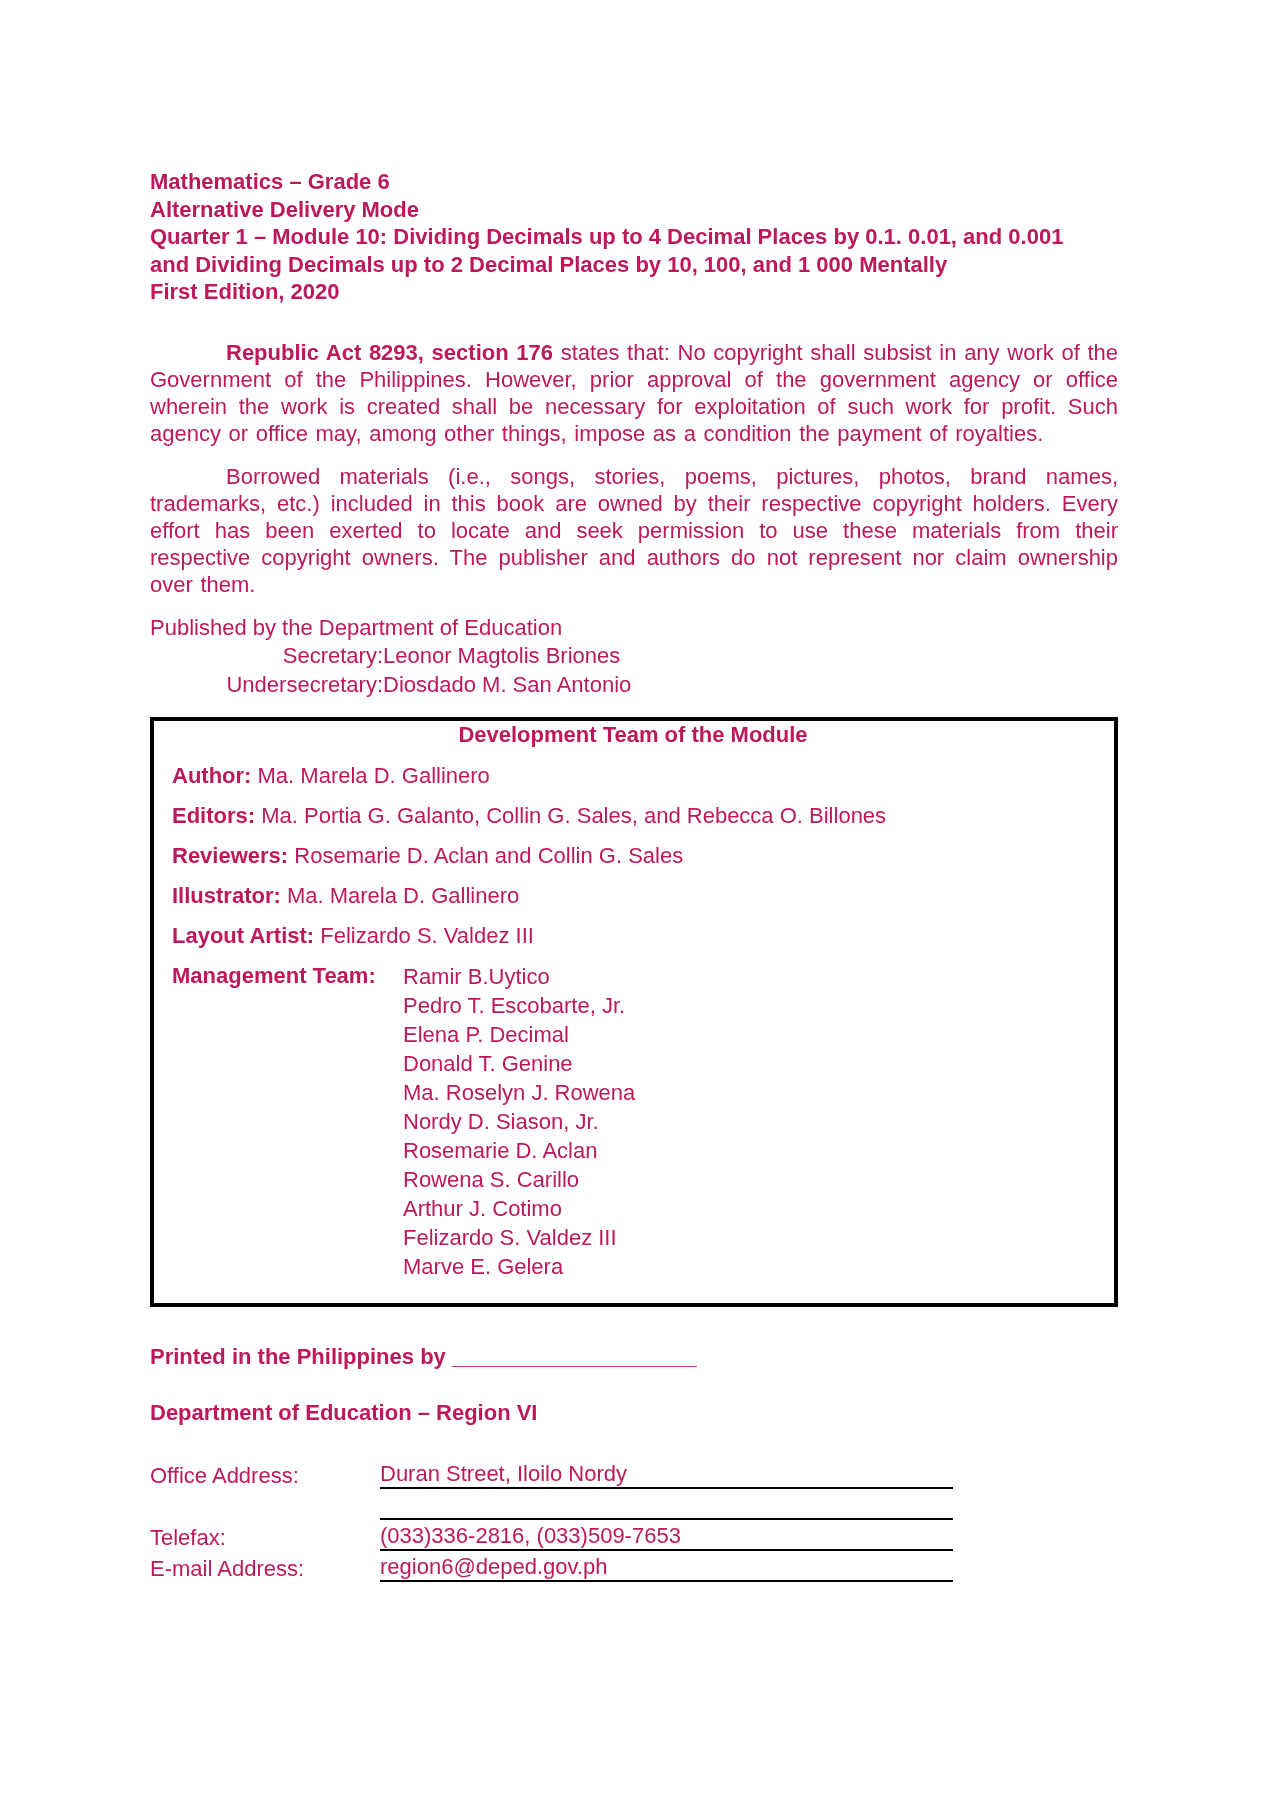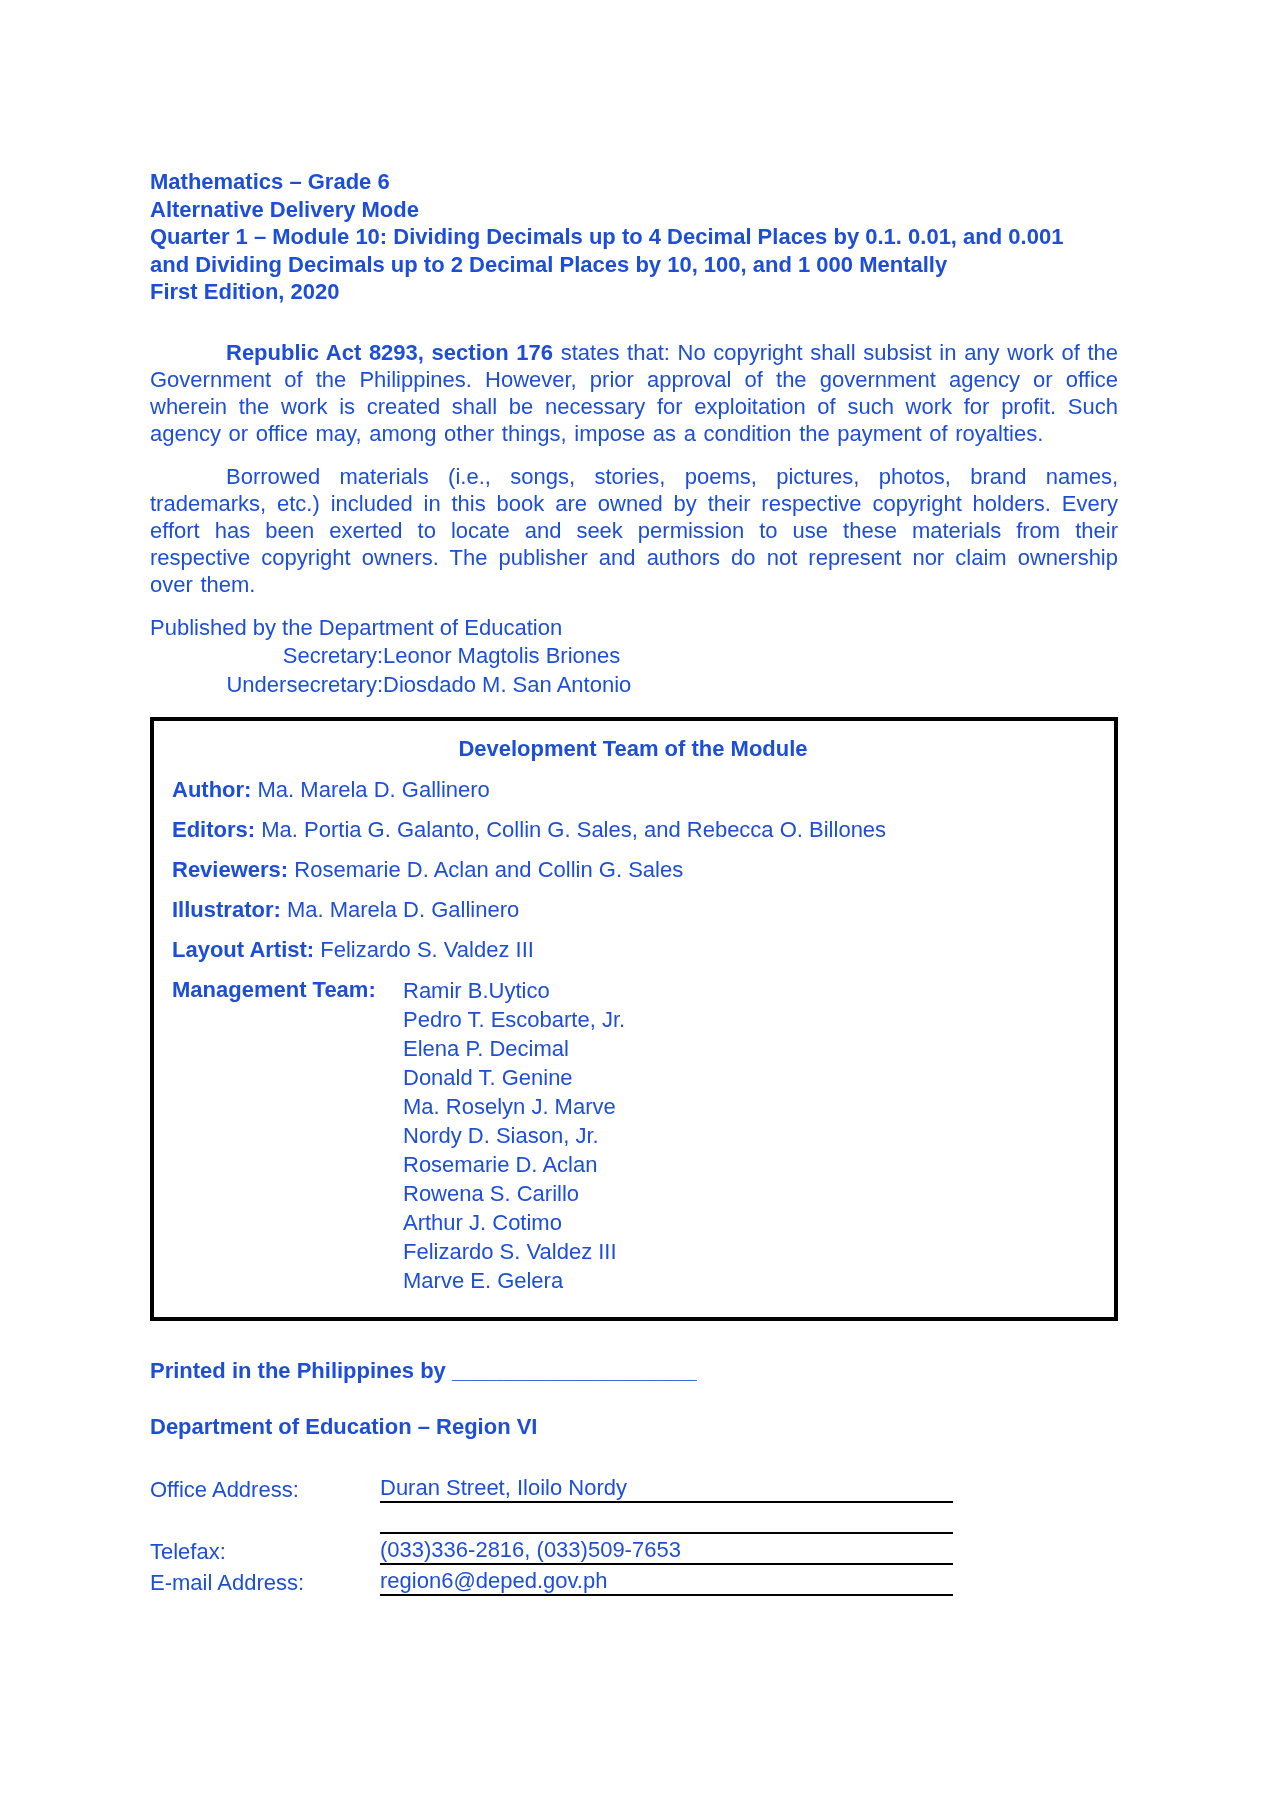--- a/index.html
+++ b/index.html
@@ -8,7 +8,7 @@
     width: 1273px;
     height: 1800px;
     background: #ffffff;
-    color: #1d4ed8;
+    color: #be185d;
     font-family: "Liberation Sans", sans-serif;
     font-size: 22px;
     line-height: 27px;

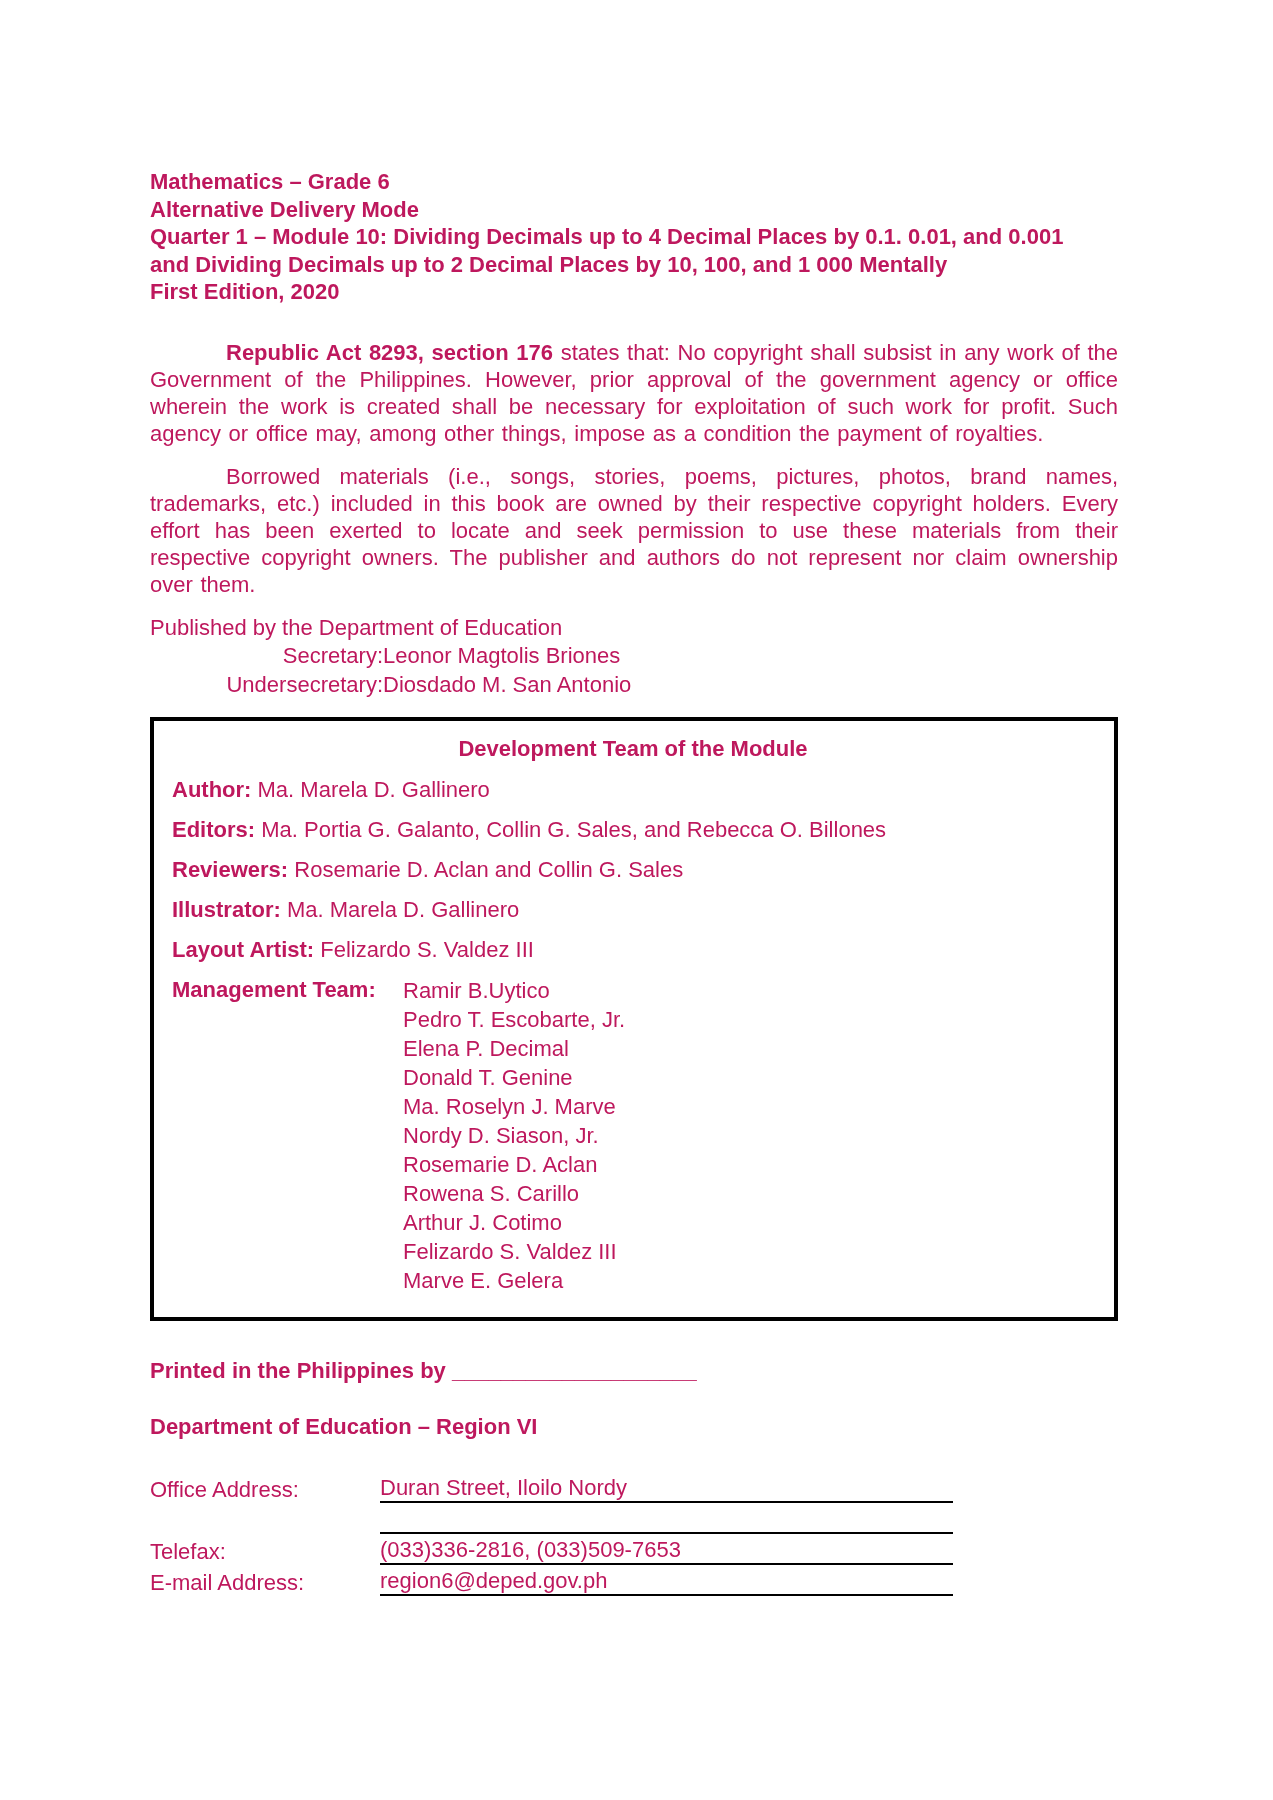--- a/index.html
+++ b/index.html
@@ -40,7 +40,7 @@
     border: 4px solid #000000;
     margin-top: 18px;
     width: 968px;
-    padding: 14px 20px 22px 18px;
+    padding: 0 20px 22px 18px;
   }
   .devbox-title {
     text-align: center;

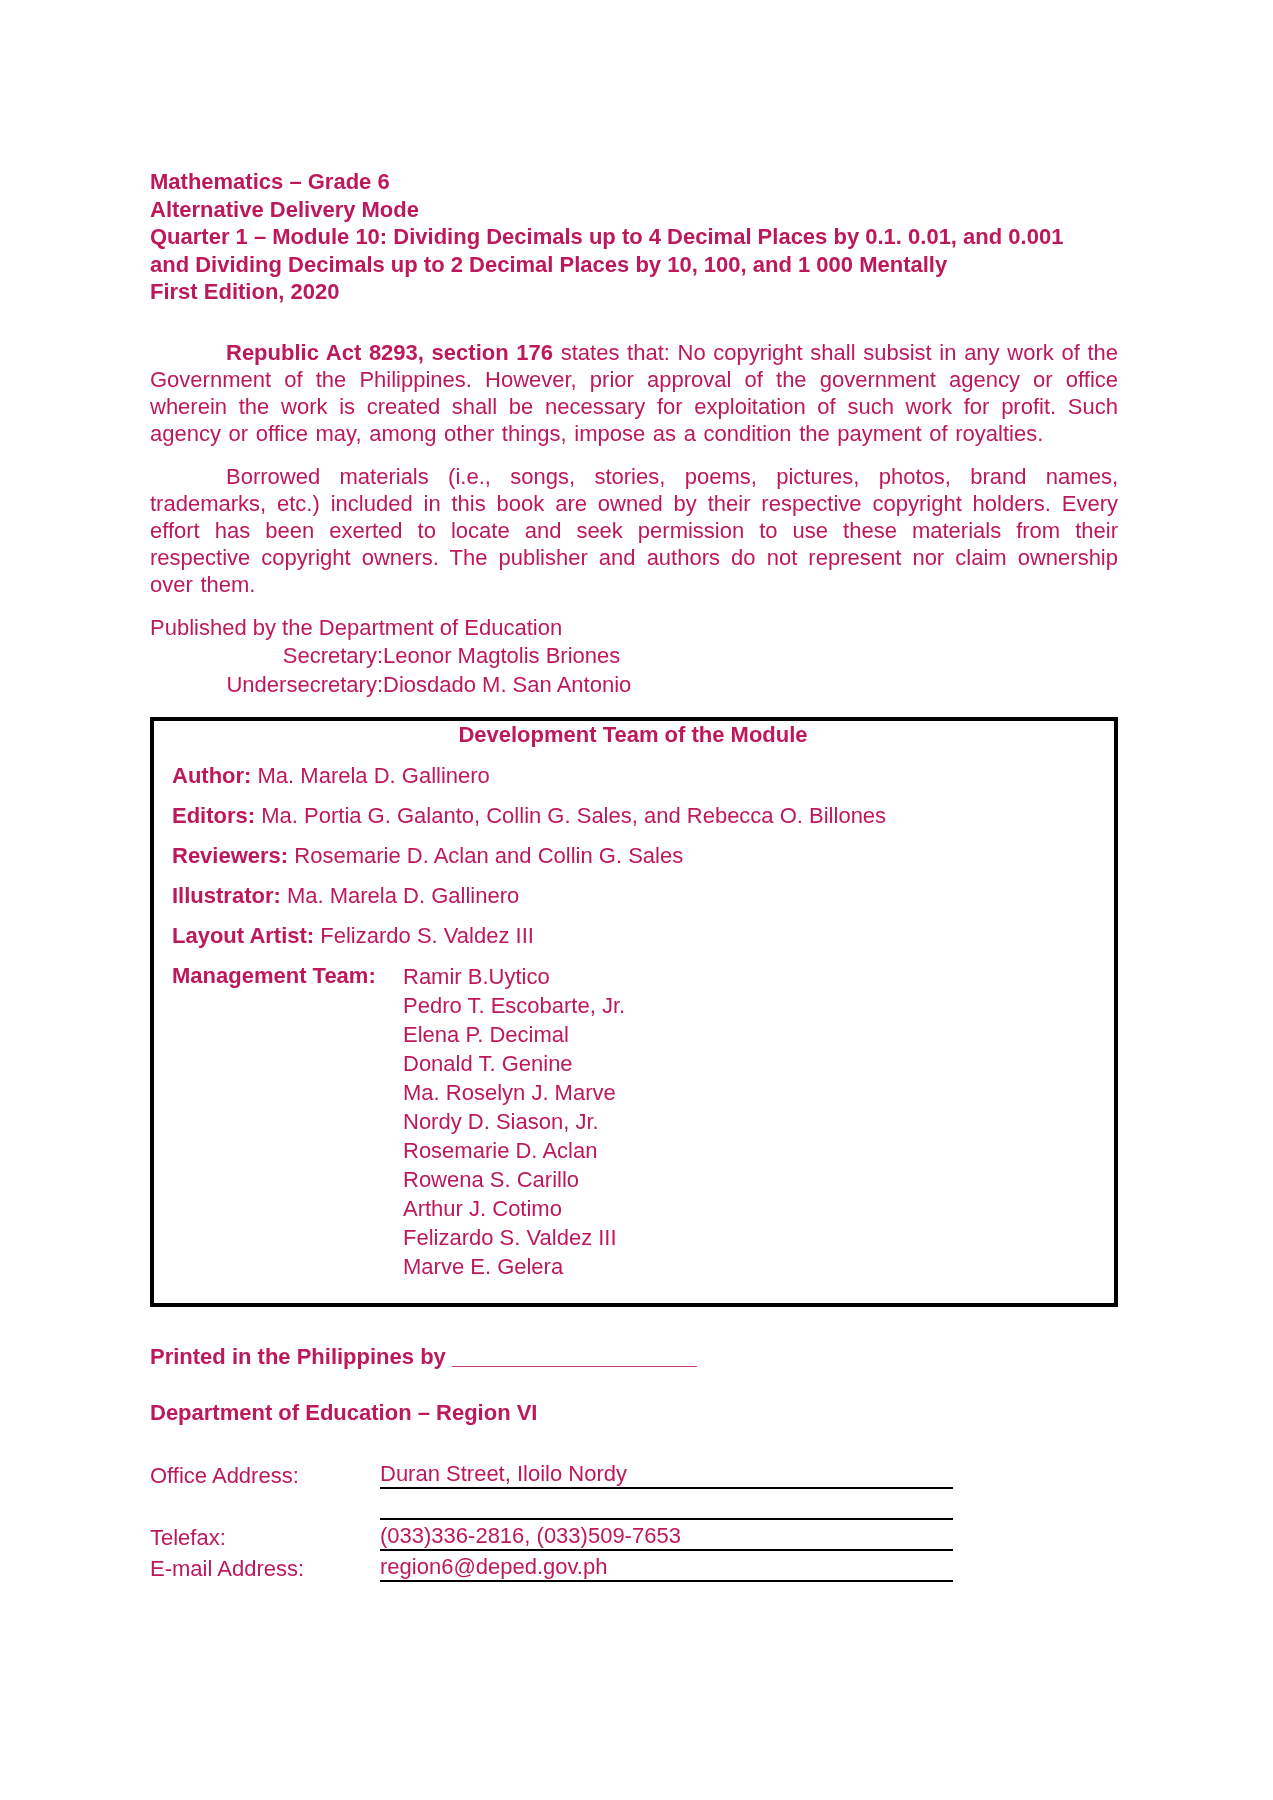--- a/index.html
+++ b/index.html
@@ -121,7 +121,7 @@
         <div>Pedro T. Escobarte, Jr.</div>
         <div>Elena P. Decimal</div>
         <div>Donald T. Genine</div>
-        <div>Ma. Roselyn J. Marve</div>
+        <div>Ma. Roselyn J. Rowena</div>
         <div>Nordy D. Siason, Jr.</div>
         <div>Rosemarie D. Aclan</div>
         <div>Rowena S. Carillo</div>

